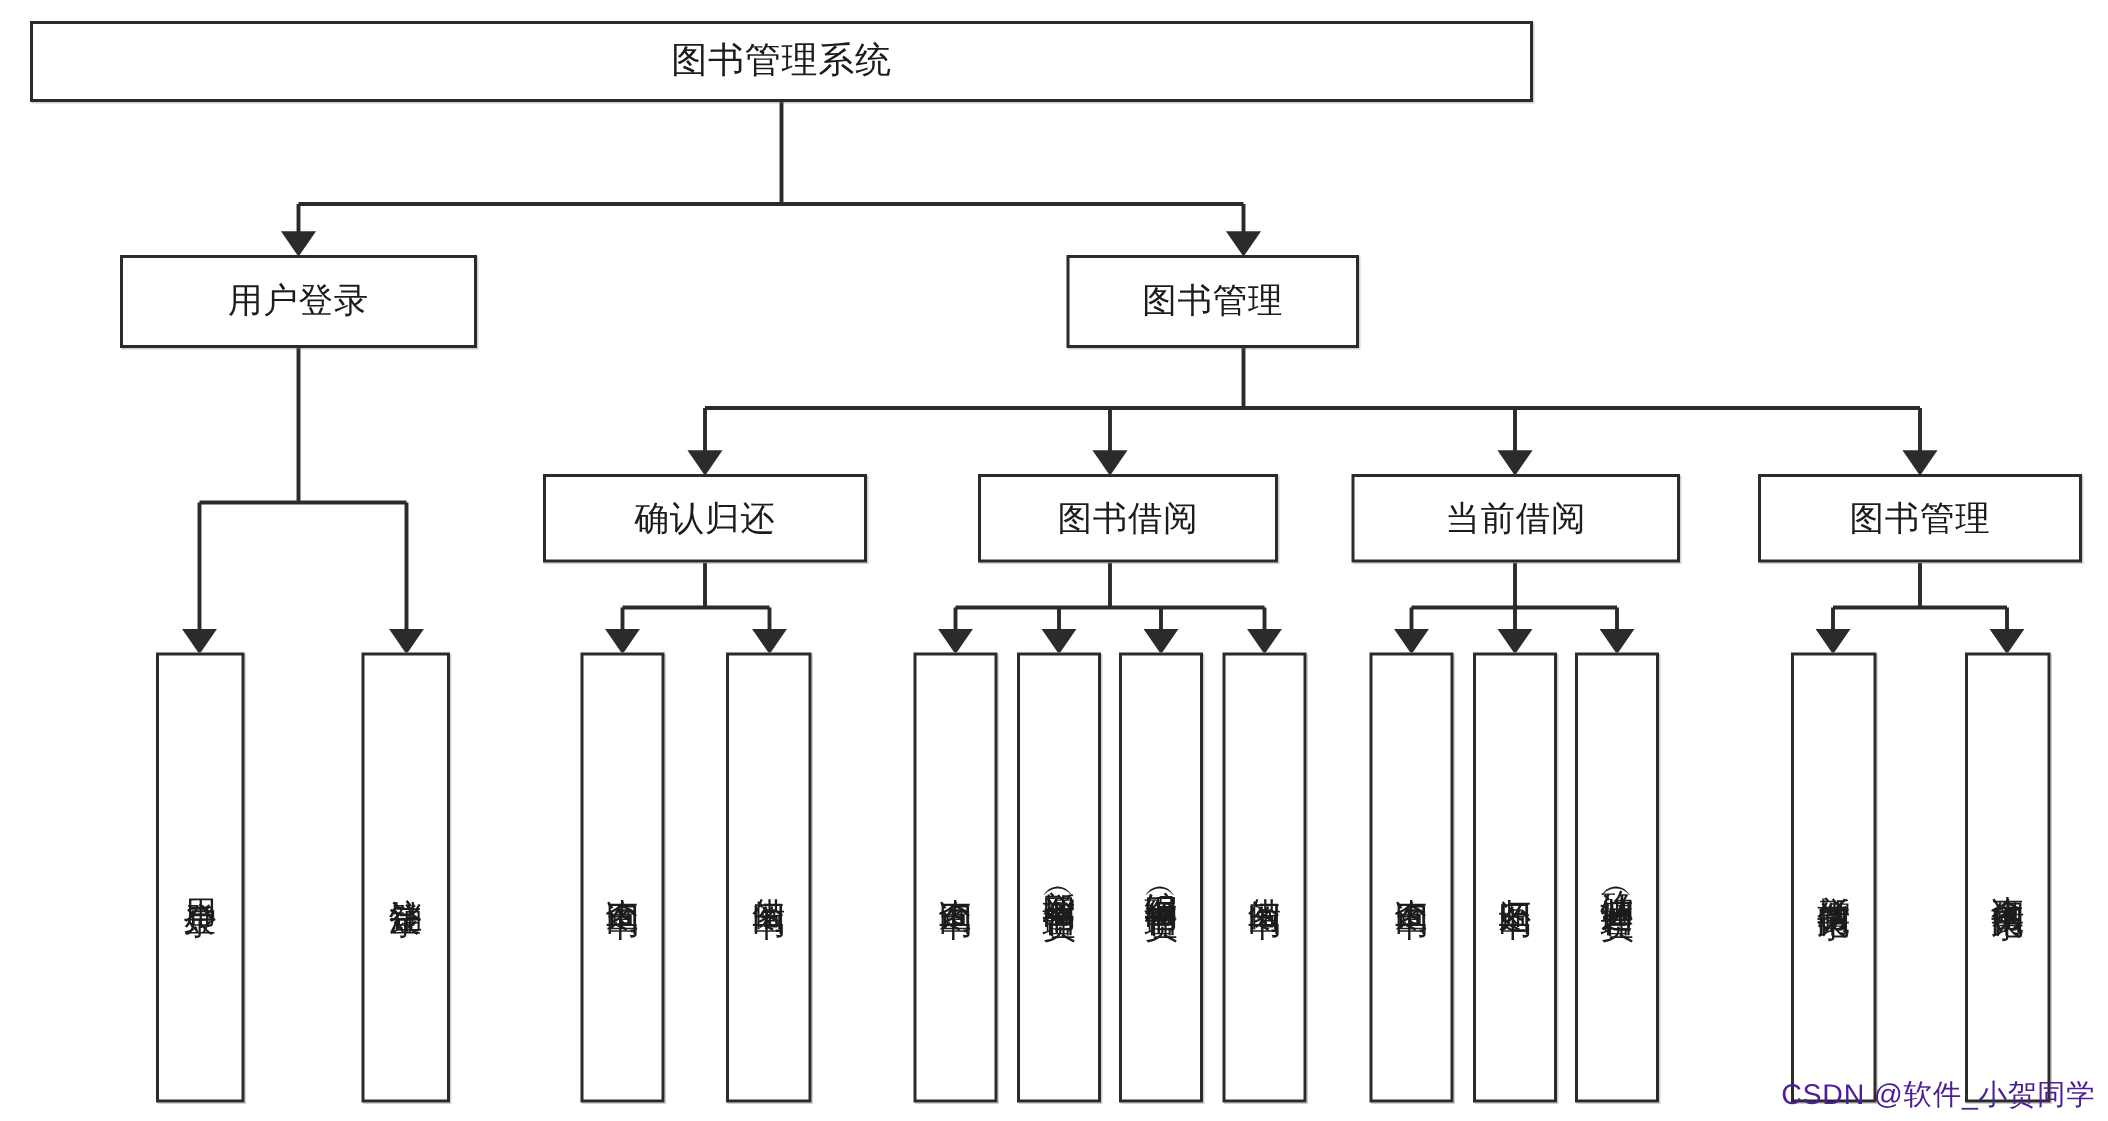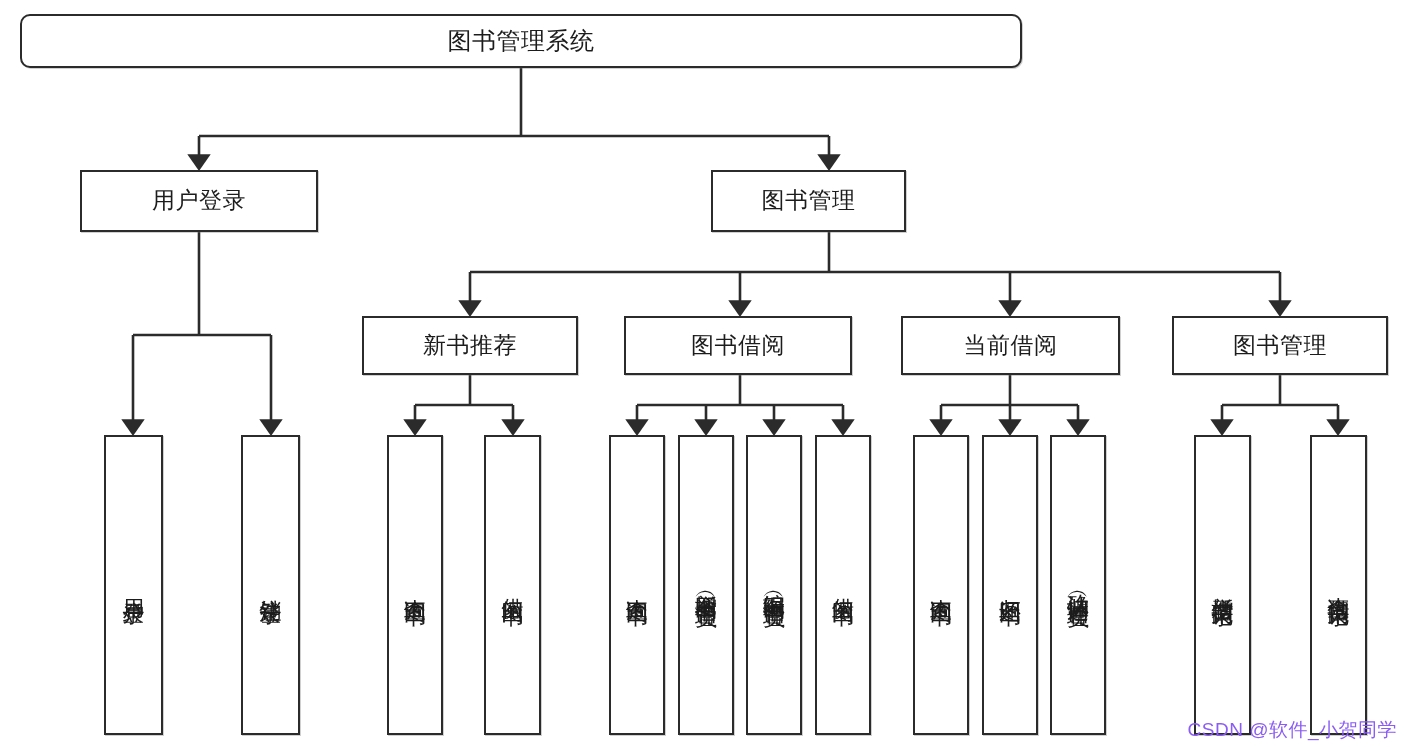--- a/index.html
+++ b/index.html
@@ -129,7 +129,7 @@
     </g>
   </svg>
 
-  <div class="node h root" style="left:20px; top:14px; width:1002px; height:54px;border-radius:10px;">
+  <div class="node h root" style="left:20px; top:14px; width:1002px; height:54px;">
     <span class="lbl">图书管理系统</span>
   </div>
 

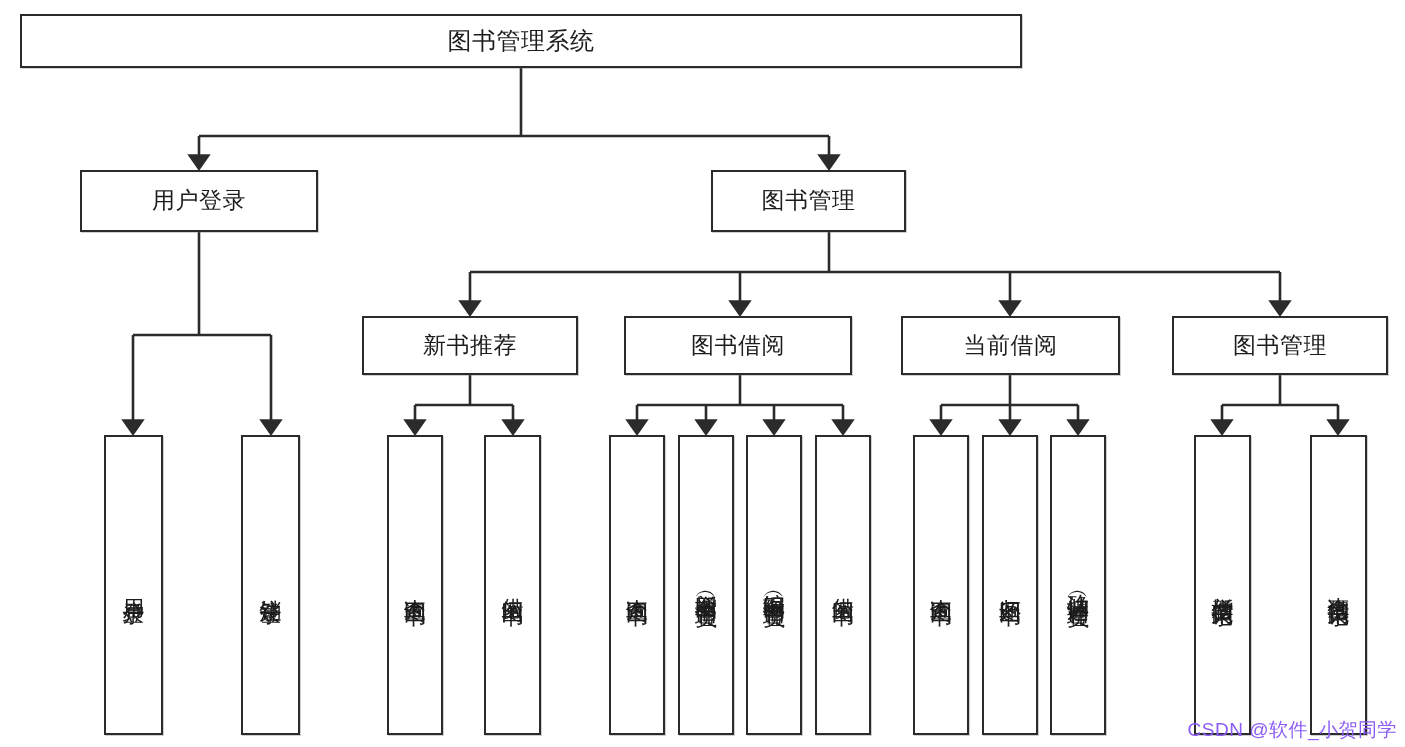--- a/index.html
+++ b/index.html
@@ -142,7 +142,7 @@
   </div>
 
   <div class="node h" style="left:362px; top:316px; width:216px; height:59px;">
-    <span class="lbl">新书推荐</span>
+    <span class="lbl">确认归还</span>
   </div>
 
   <div class="node h" style="left:624px; top:316px; width:228px; height:59px;justify-content:center;">

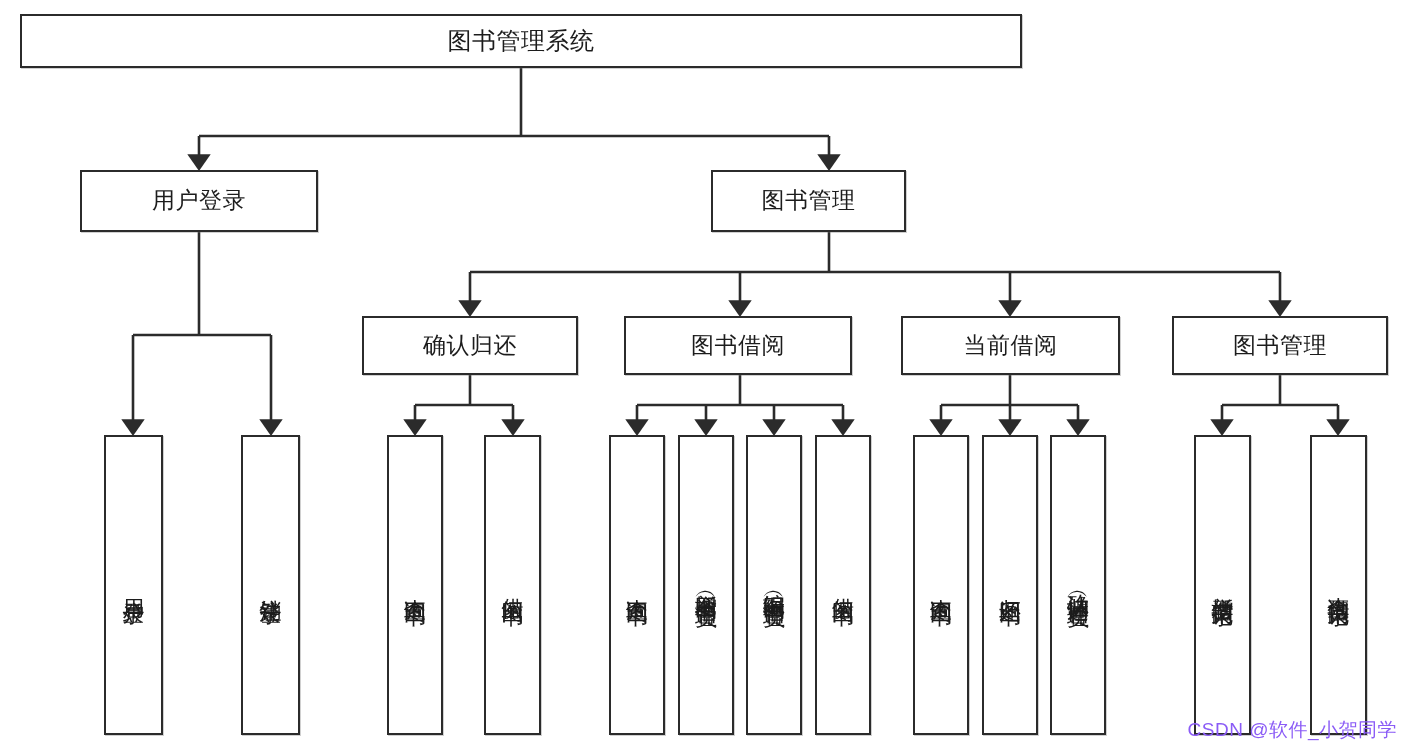--- a/index.html
+++ b/index.html
@@ -145,7 +145,7 @@
     <span class="lbl">确认归还</span>
   </div>
 
-  <div class="node h" style="left:624px; top:316px; width:228px; height:59px;justify-content:center;">
+  <div class="node h" style="left:652px; top:316px; width:200px; height:59px;justify-content:center;">
     <span class="lbl">图书借阅</span>
   </div>
 

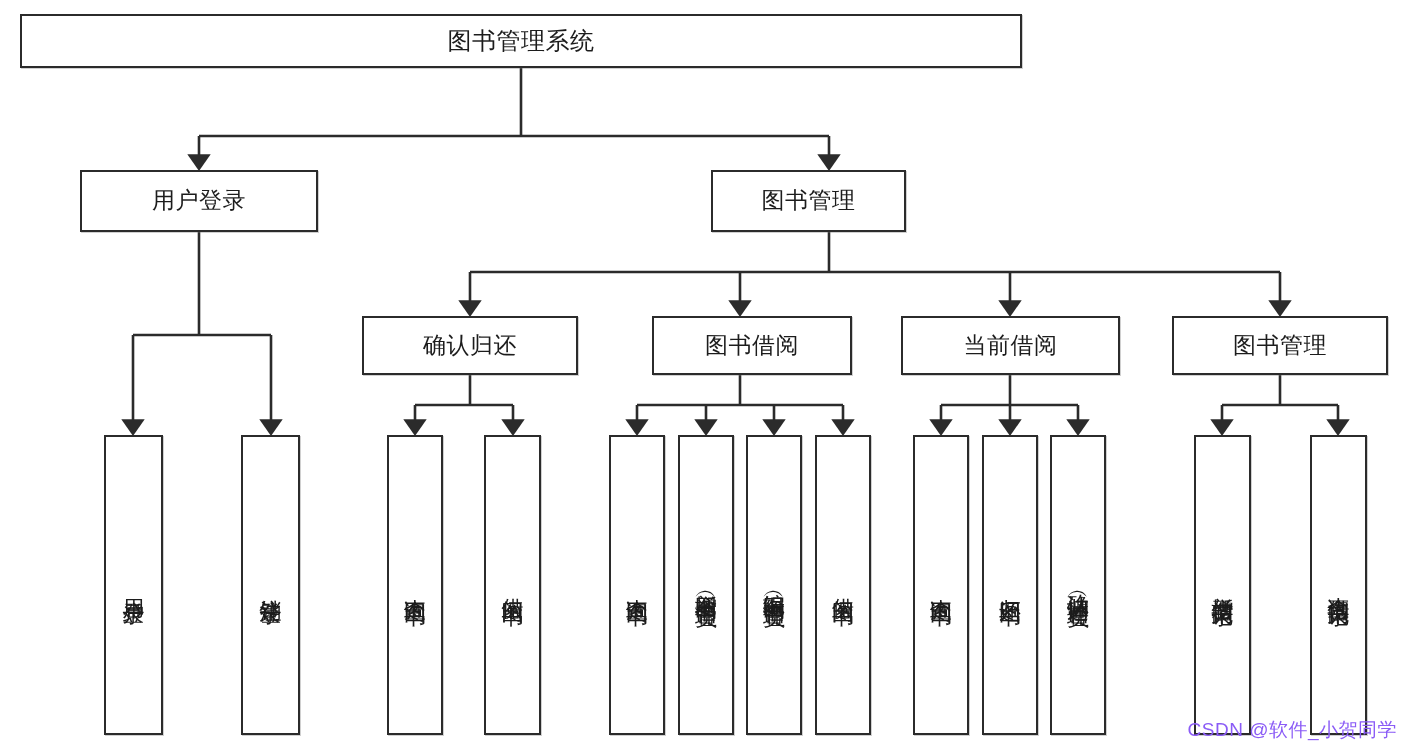--- a/index.html
+++ b/index.html
@@ -69,7 +69,7 @@
     right: 8px;
     bottom: 4px;
     font-size: 19px;
-    color: #8b5cf6;
+    color: #4c1d95;
     white-space: nowrap;
     letter-spacing: 0.5px;
   }

